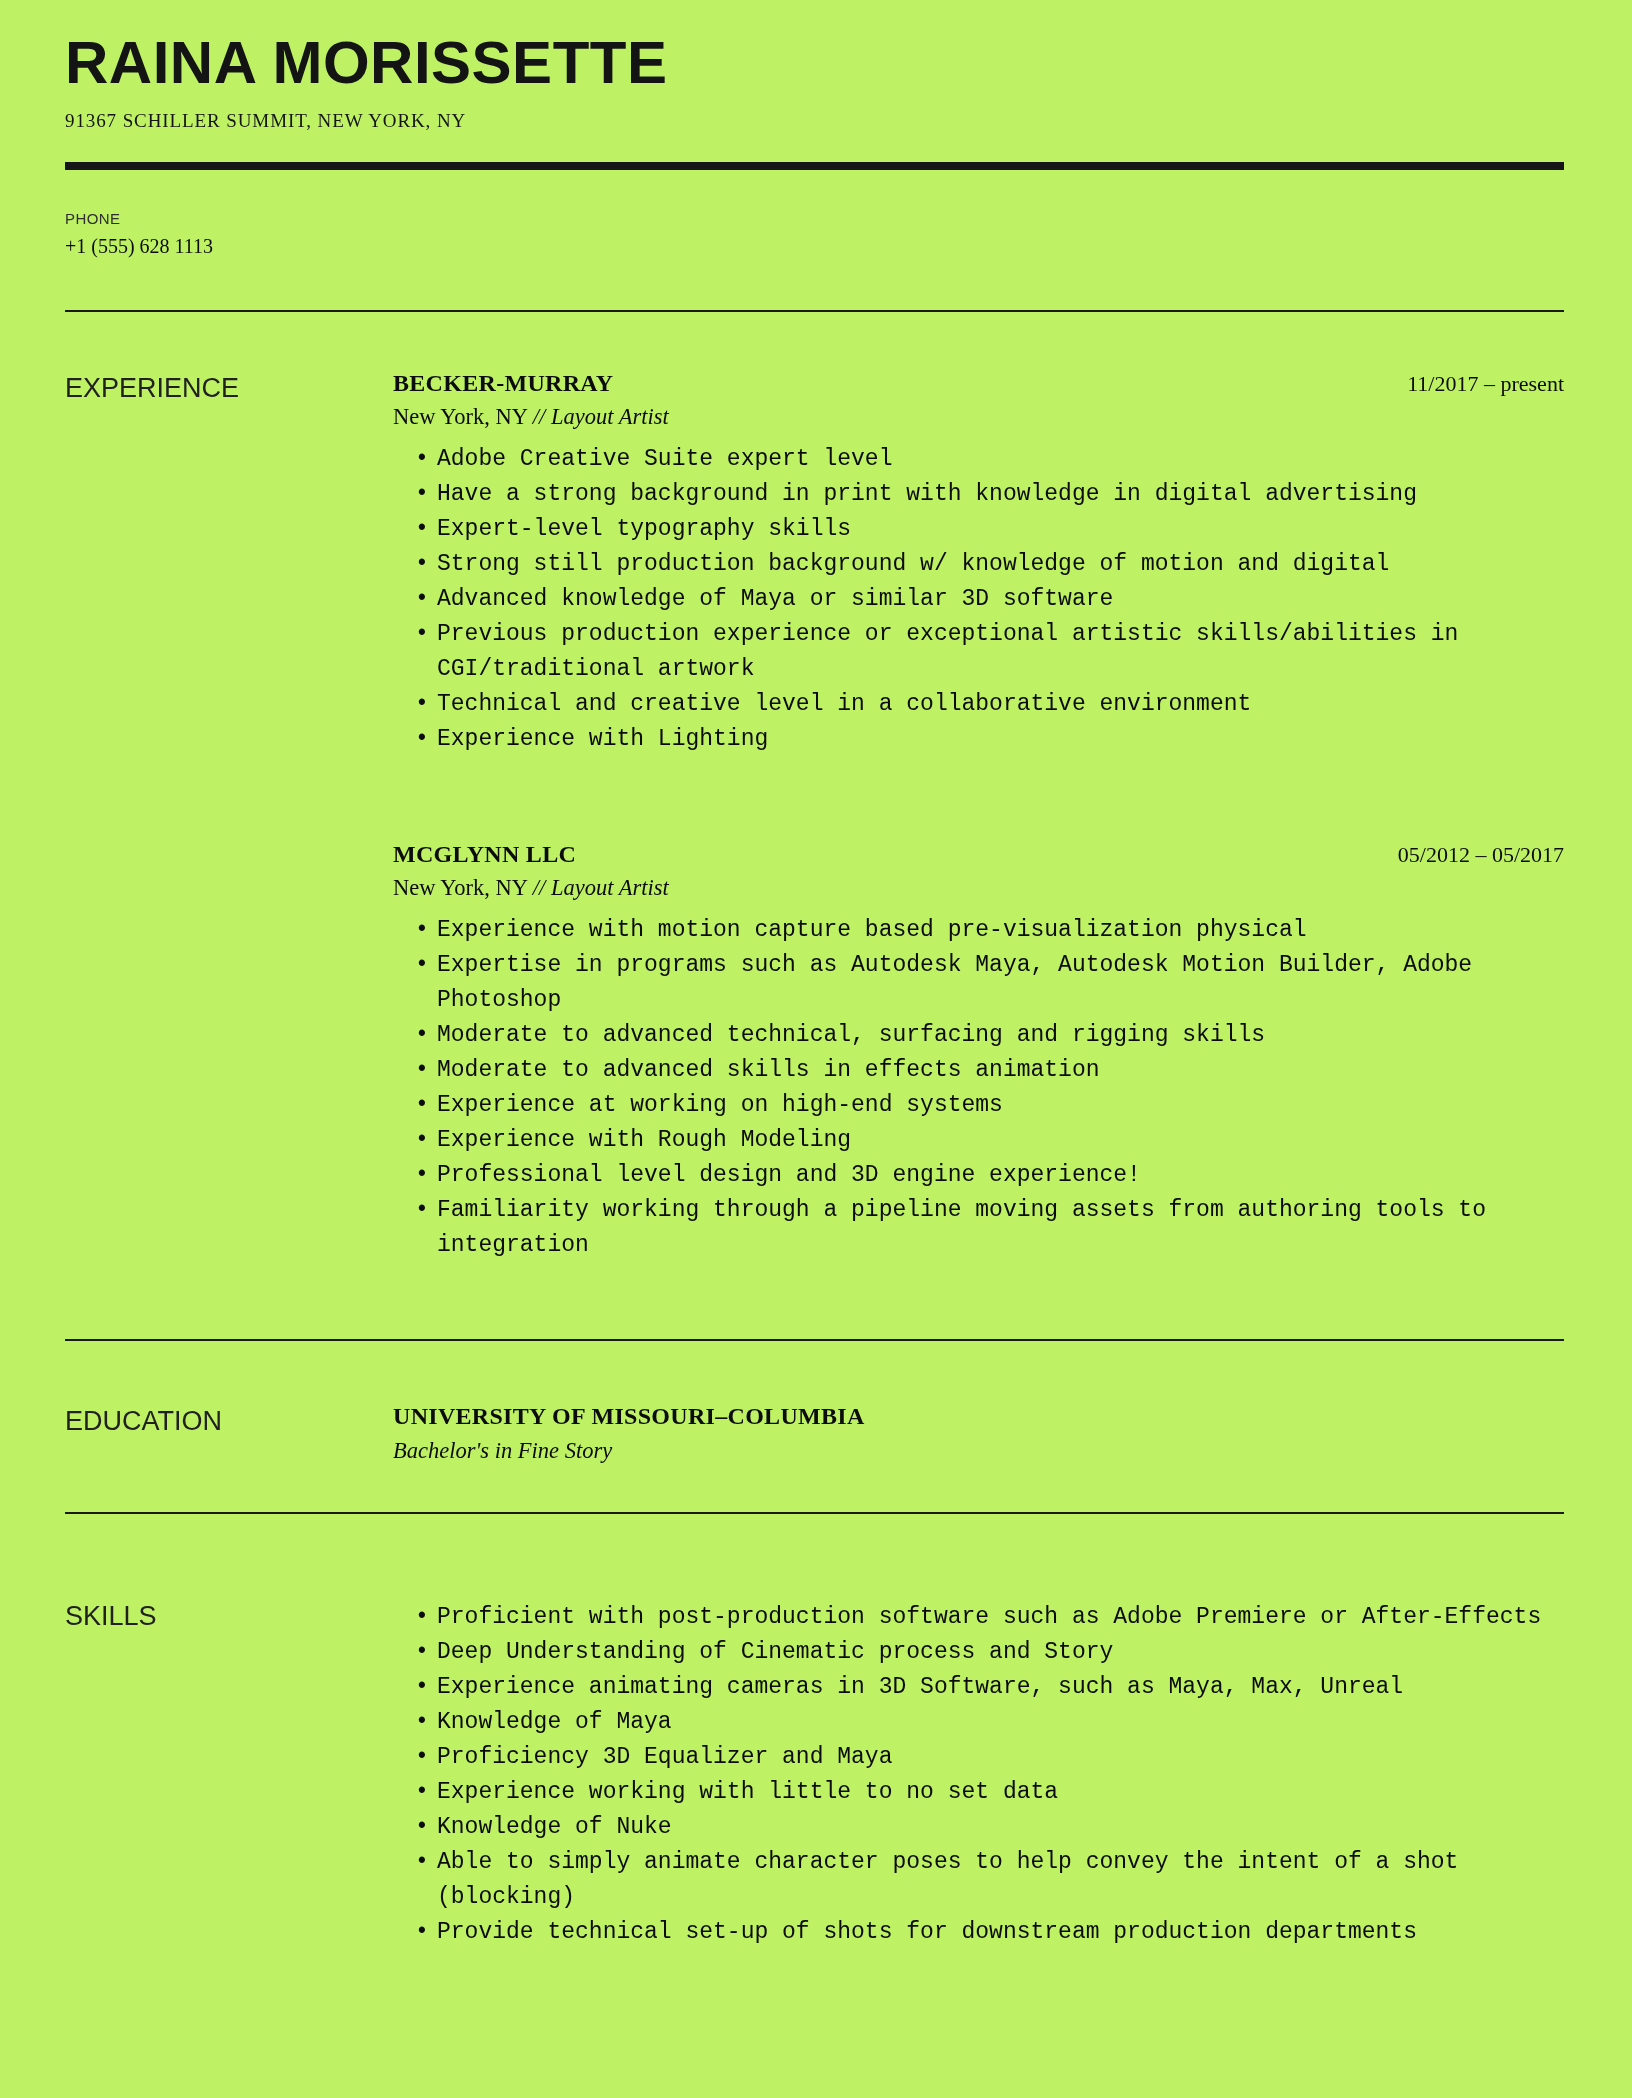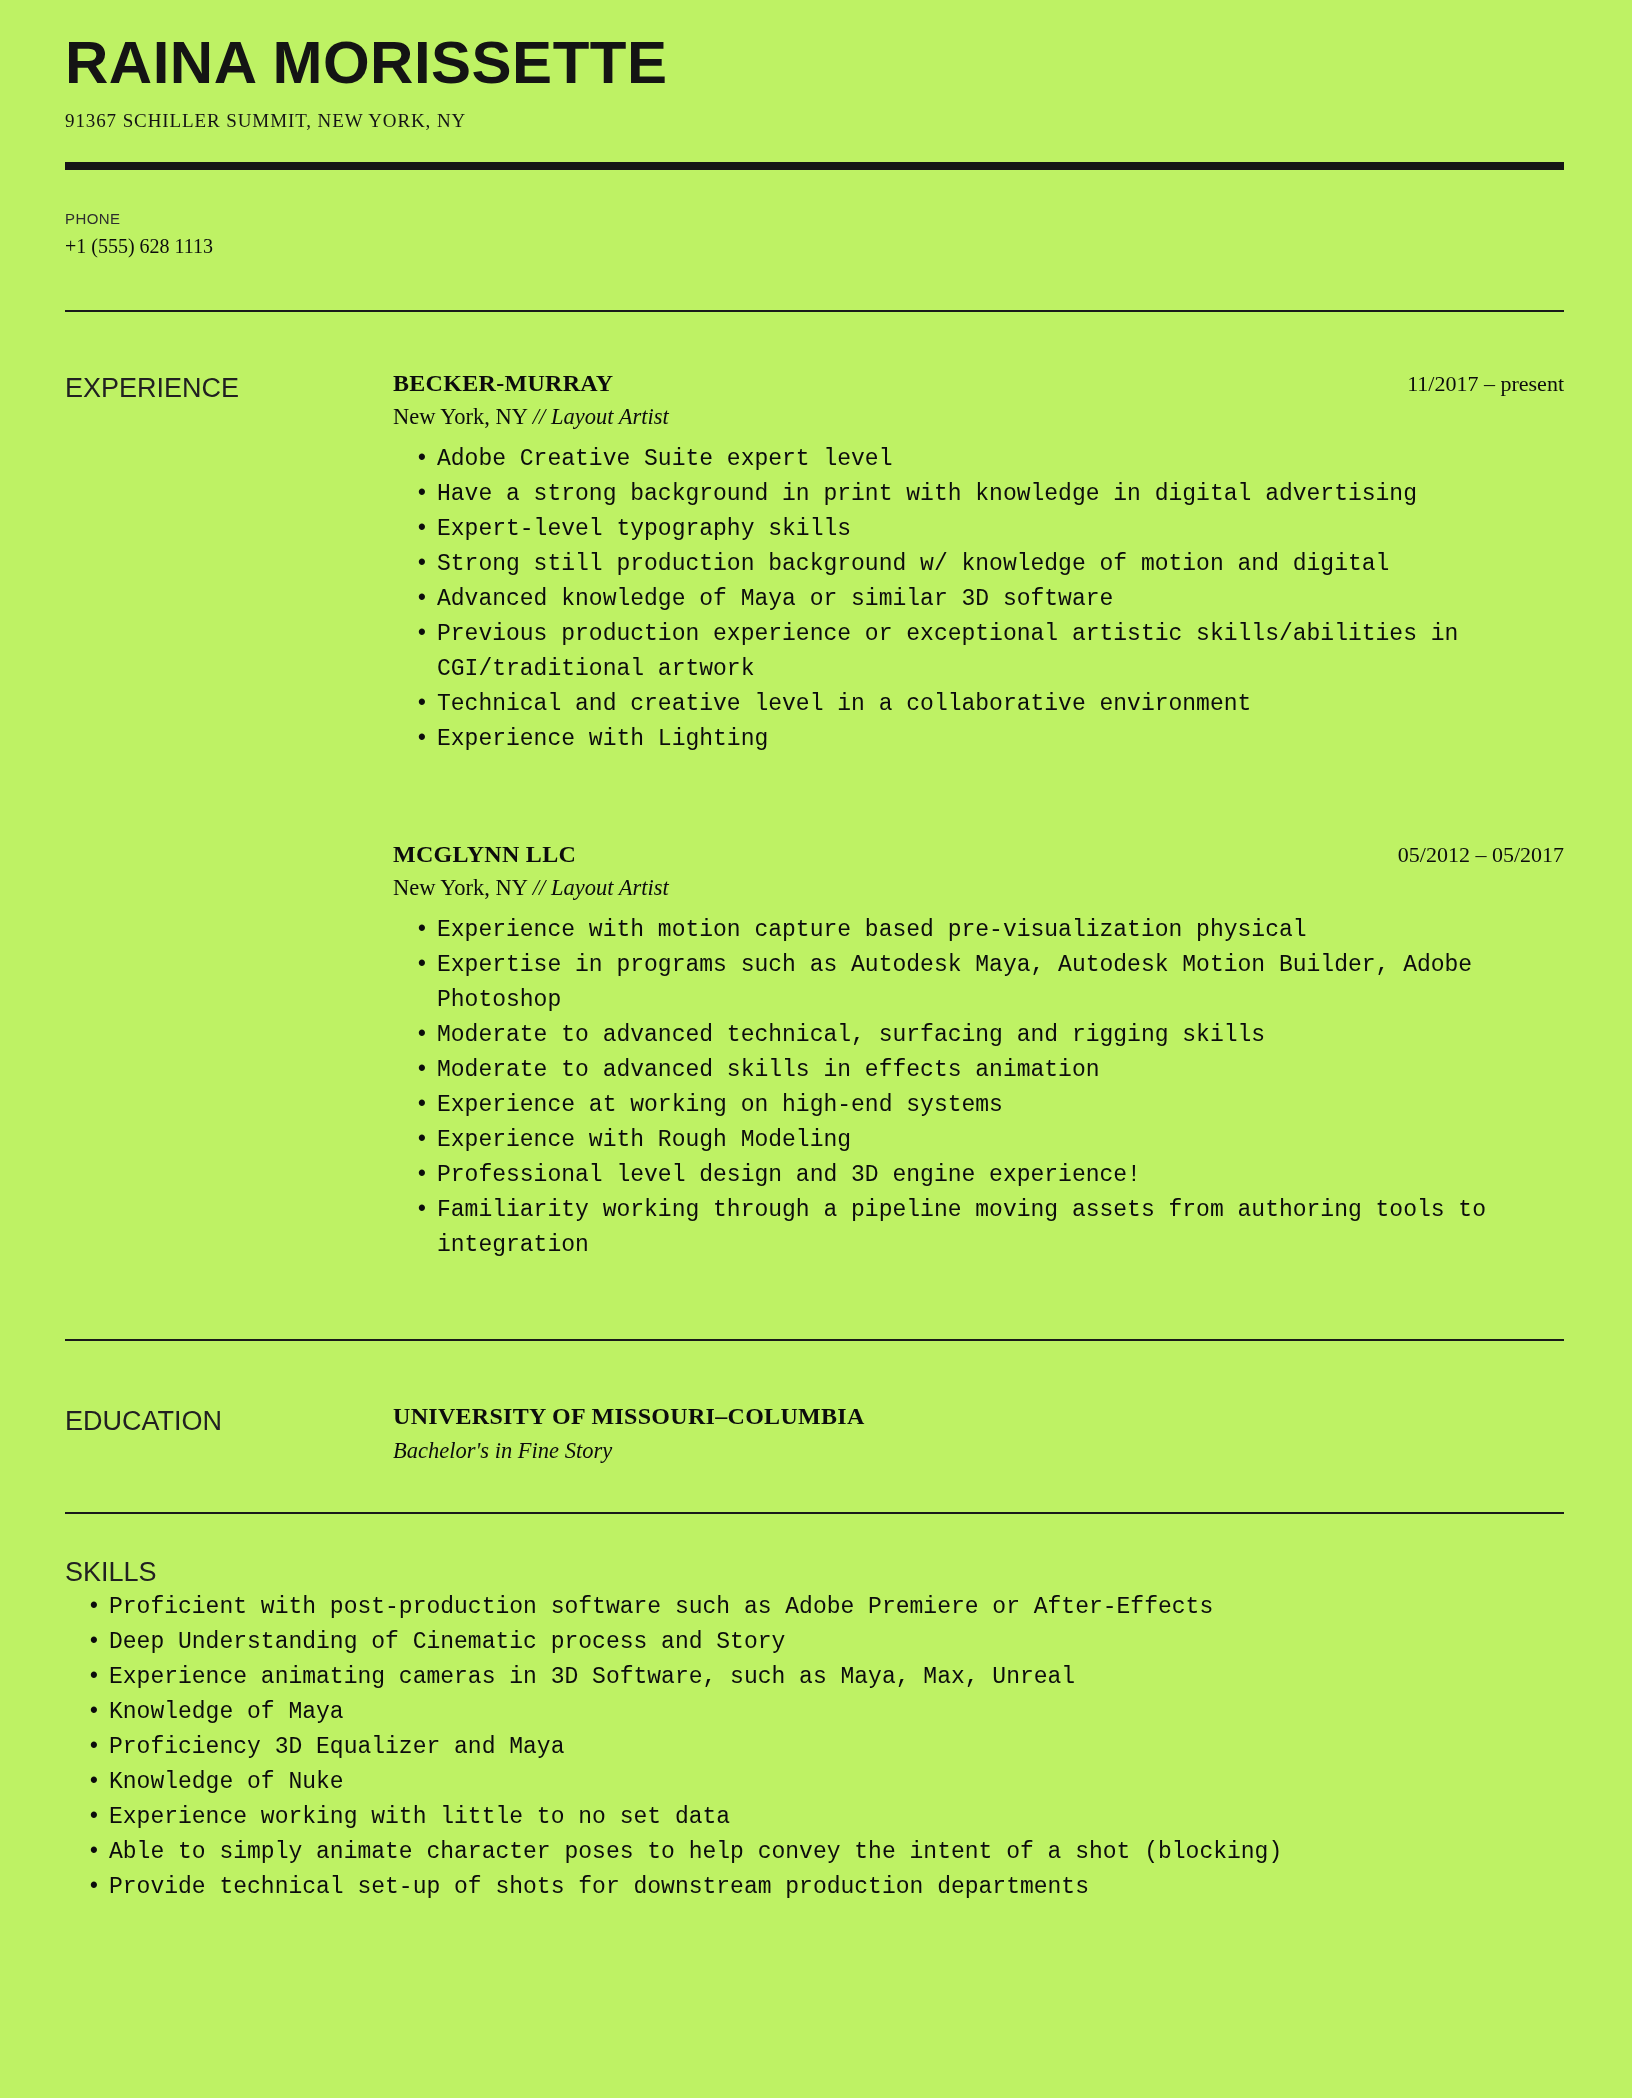--- a/index.html
+++ b/index.html
@@ -68,7 +68,7 @@
   }
   .section-experience { margin-top: 58px; }
   .section-education  { margin-top: 62px; }
-  .section-skills     { margin-top: 40px; flex-direction: column; }
+  .section-skills     { margin-top: 84px; }
   .section-label {
     flex: none;
     width: 328px;

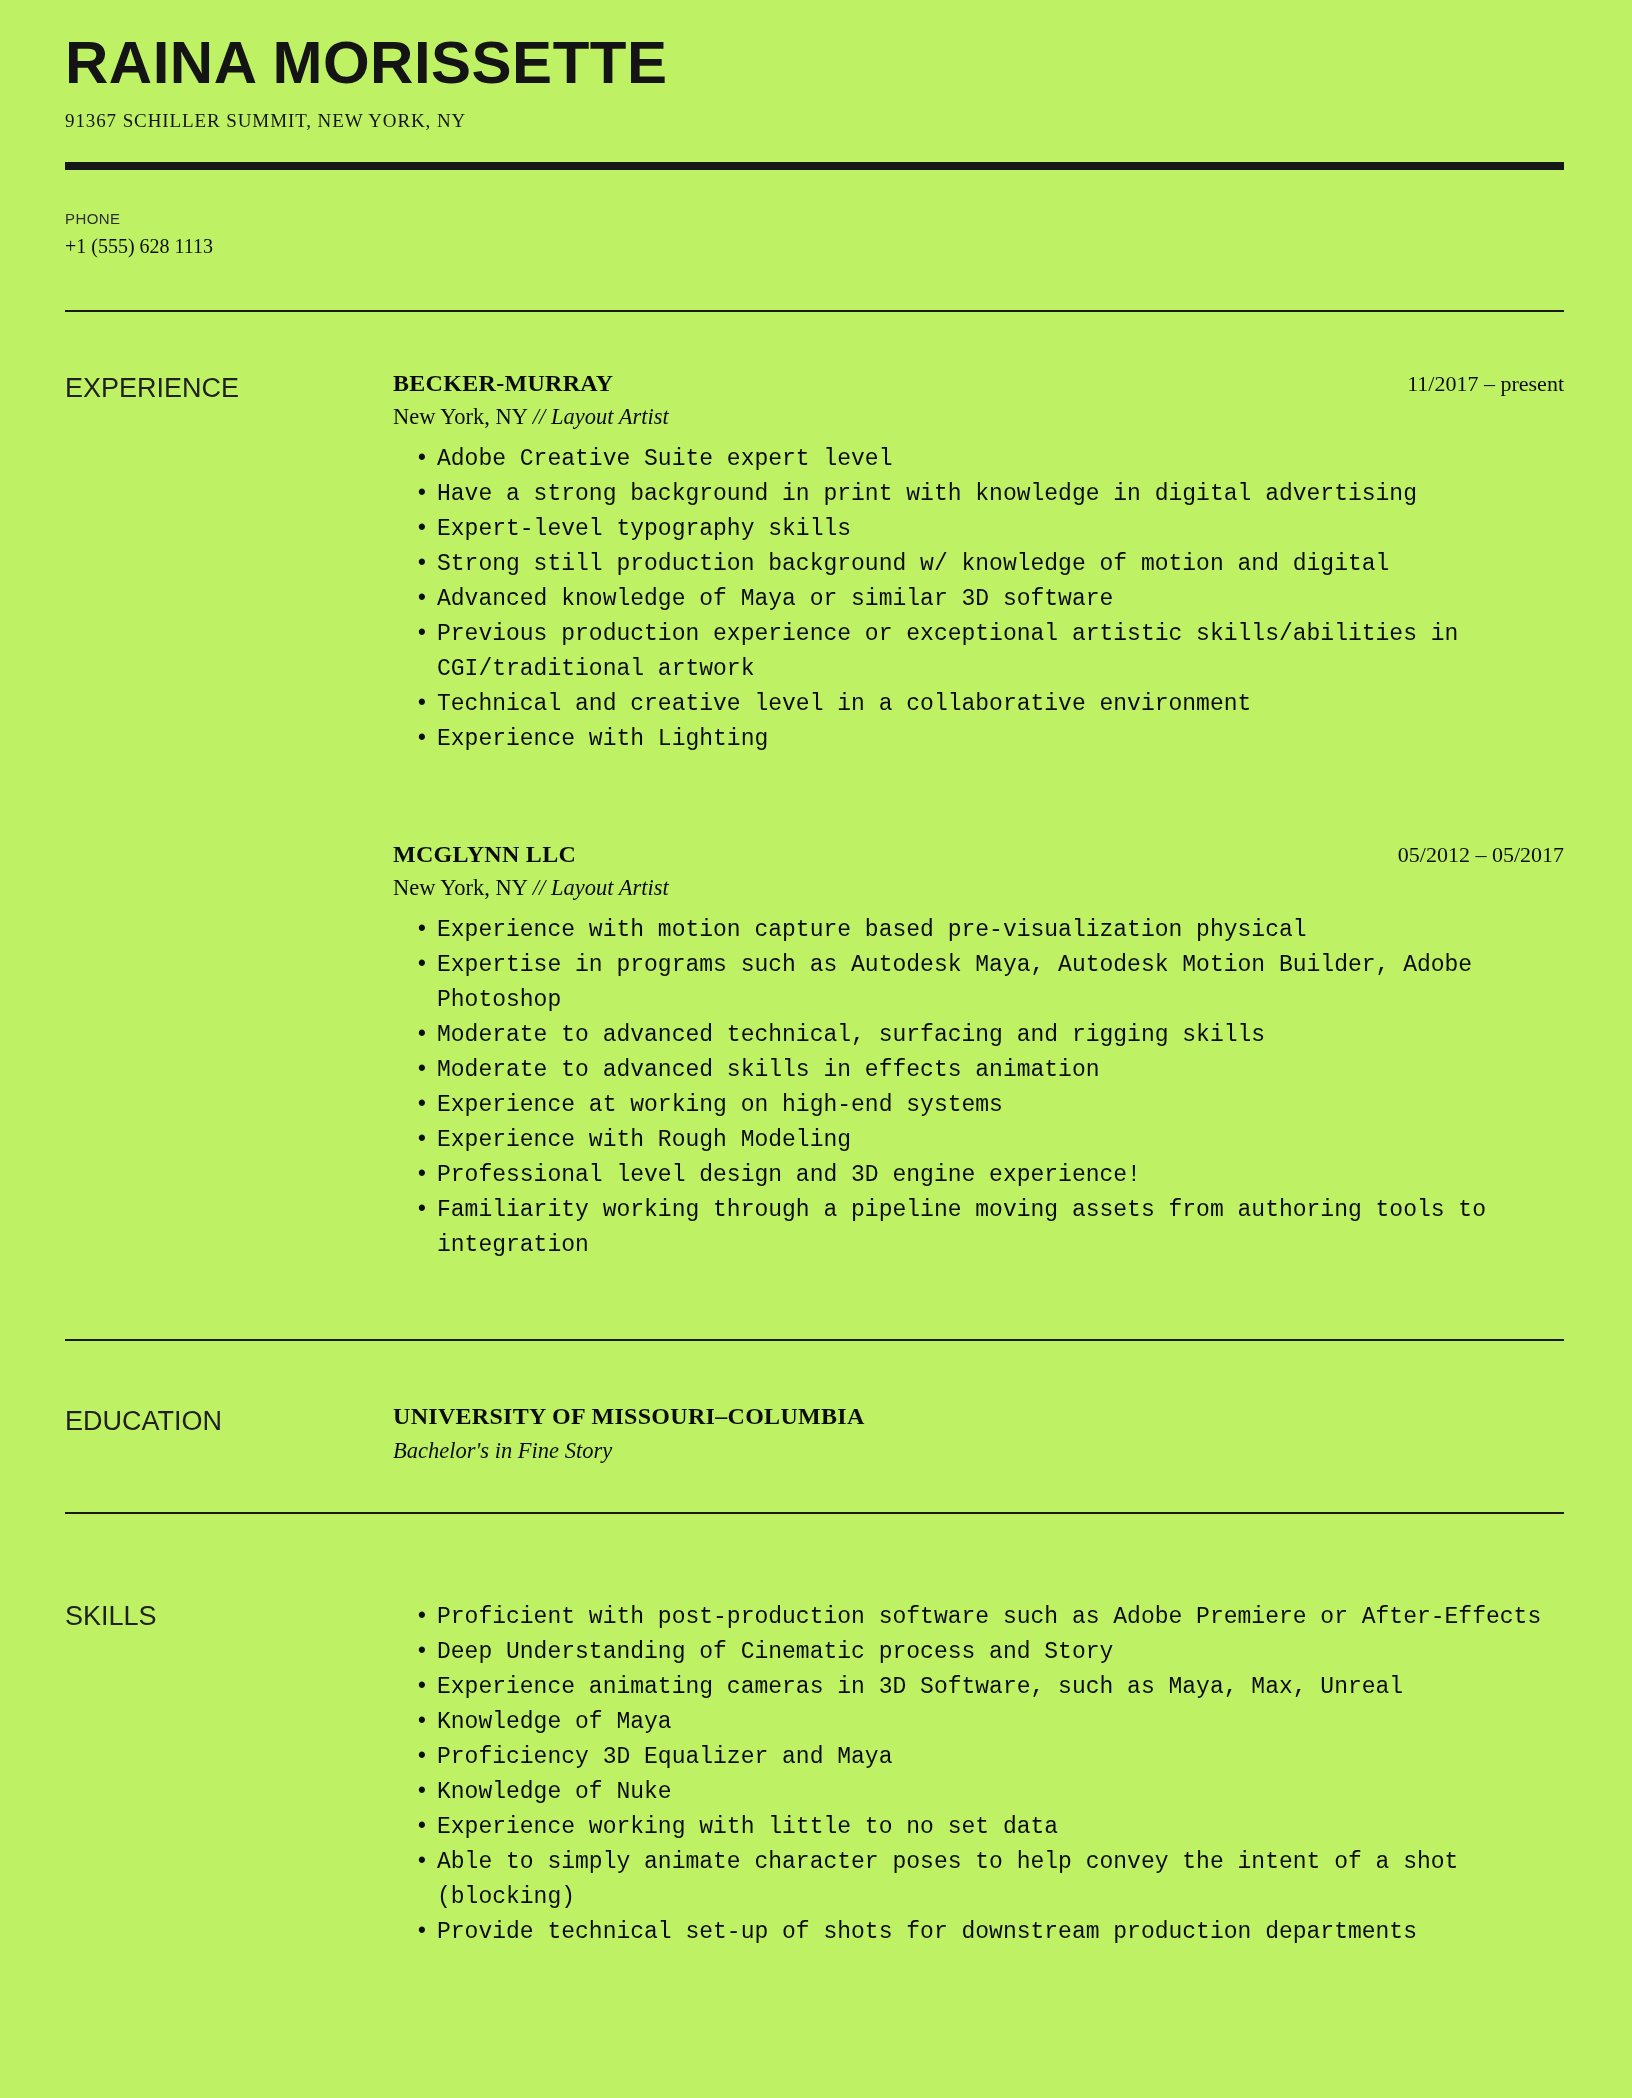--- a/index.html
+++ b/index.html
@@ -236,8 +236,8 @@
         <li>Experience animating cameras in 3D Software, such as Maya, Max, Unreal</li>
         <li>Knowledge of Maya</li>
         <li>Proficiency 3D Equalizer and Maya</li>
+        <li>Experience working with little to no set data</li>
         <li>Knowledge of Nuke</li>
-        <li>Experience working with little to no set data</li>
         <li>Able to simply animate character poses to help convey the intent of a shot (blocking)</li>
         <li>Provide technical set-up of shots for downstream production departments</li>
       </ul>

